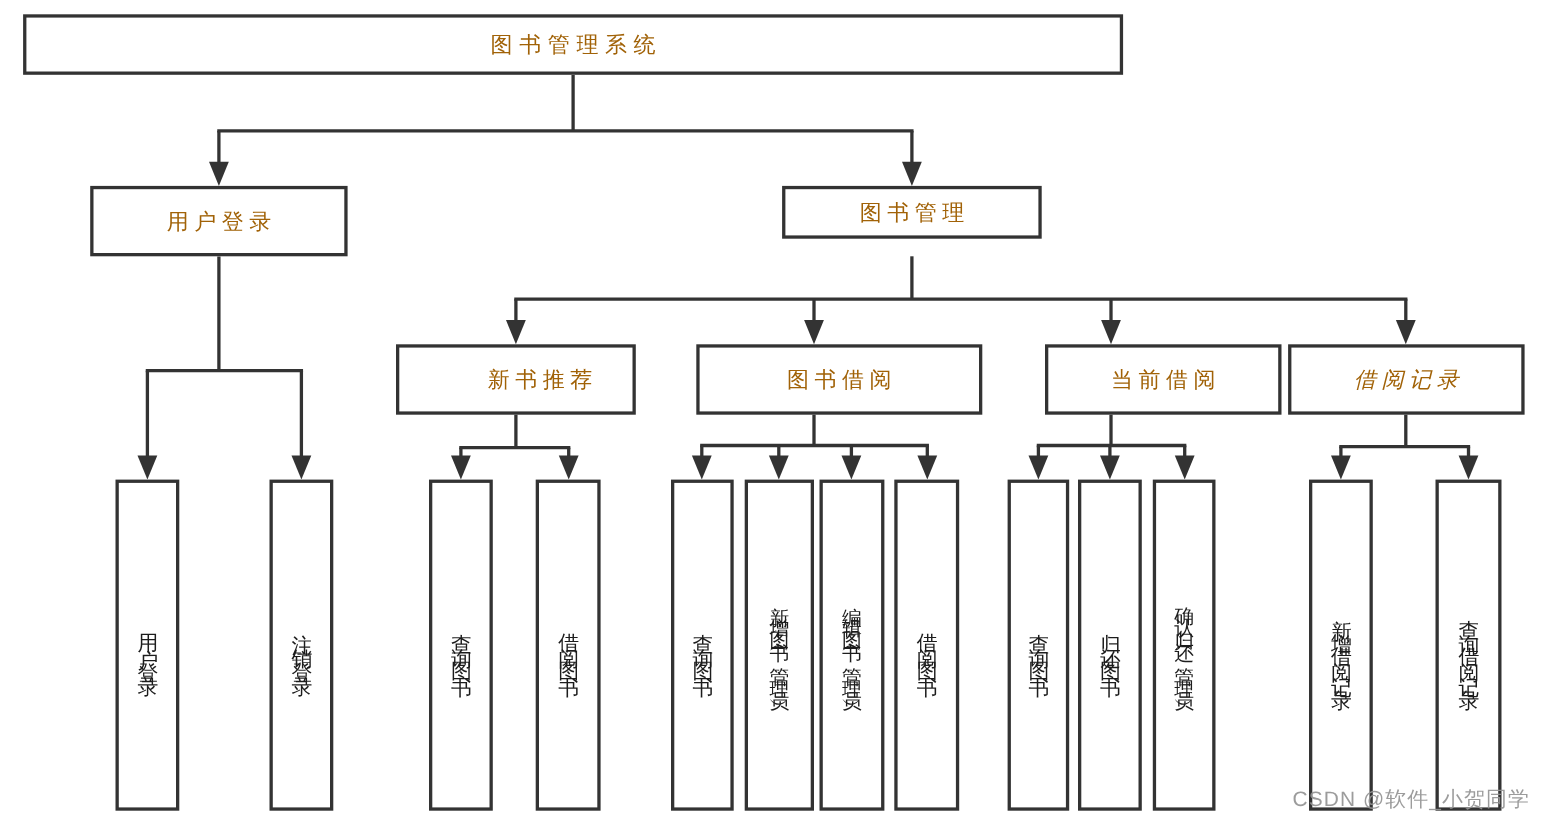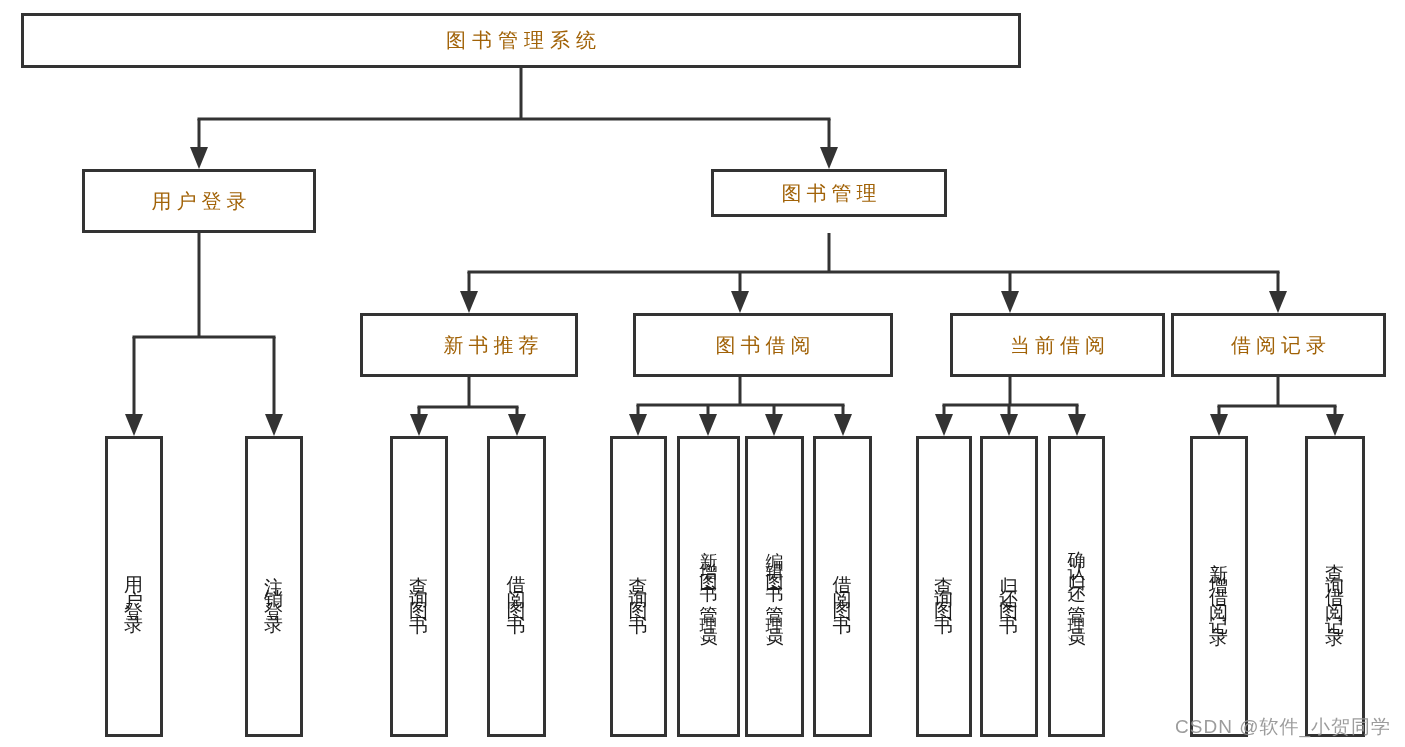--- a/index.html
+++ b/index.html
@@ -163,7 +163,7 @@
   <div class="node hbox" style="left:902px; top:313px; width:215px; height:64px;margin-left:48px;">
     <span>当前借阅</span>
   </div>
-  <div class="node hbox" style="left:1171px; top:313px; width:215px; height:64px;">
+  <div class="node hbox" style="left:1171px; top:313px; width:215px; height:64px;font-style:italic;">
     <span>借阅记录</span>
   </div>
 

